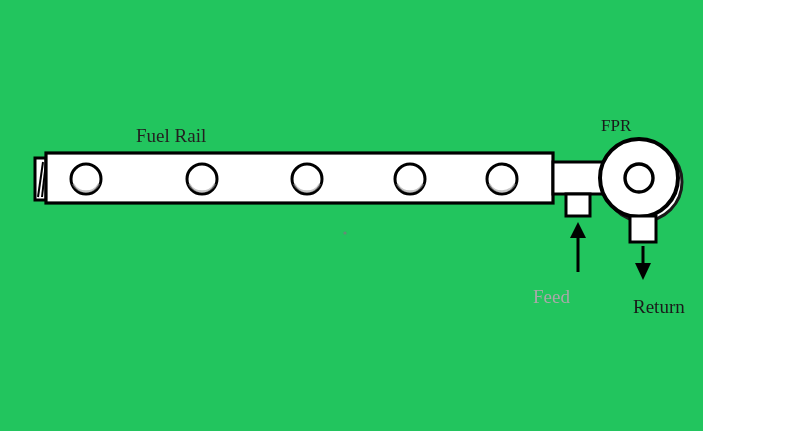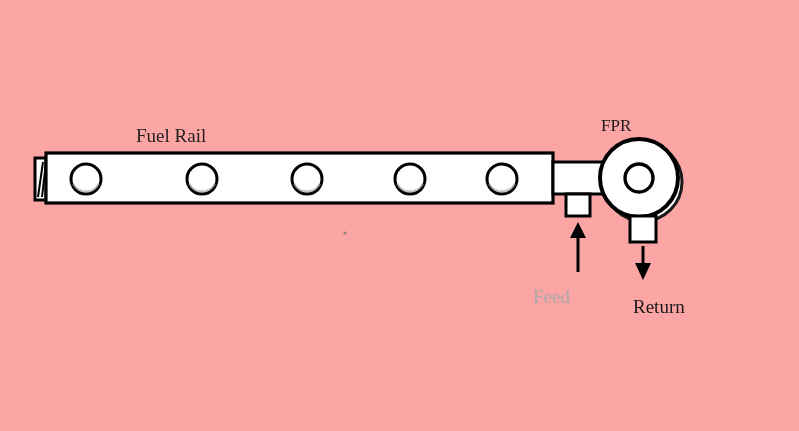--- a/index.html
+++ b/index.html
@@ -12,9 +12,9 @@
   }
   #diagram-root {
     position: relative;
-    width: 799px;
+    width: 703px;
     height: 431px;
-    background: #fca5a5;
+    background: #22c55e;
     overflow: hidden;
   }
   #diagram-svg {

